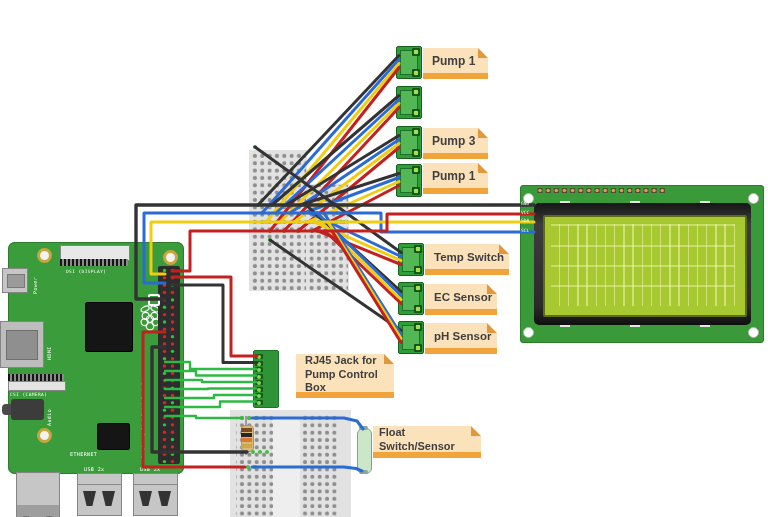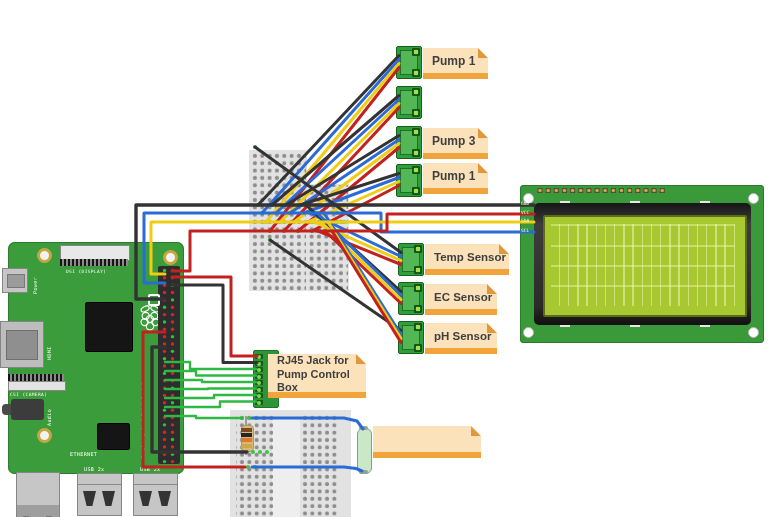--- a/index.html
+++ b/index.html
@@ -422,7 +422,7 @@
       <div class="fold"></div>
     </div>
   <div class="note" style="left:425px;top:200px;width:84px;height:31px;">
-      <span>Temp Sensor</span>
+      <span>Temp Switch</span>
       <div class="bar"></div>
       <div class="fold"></div>
     </div>

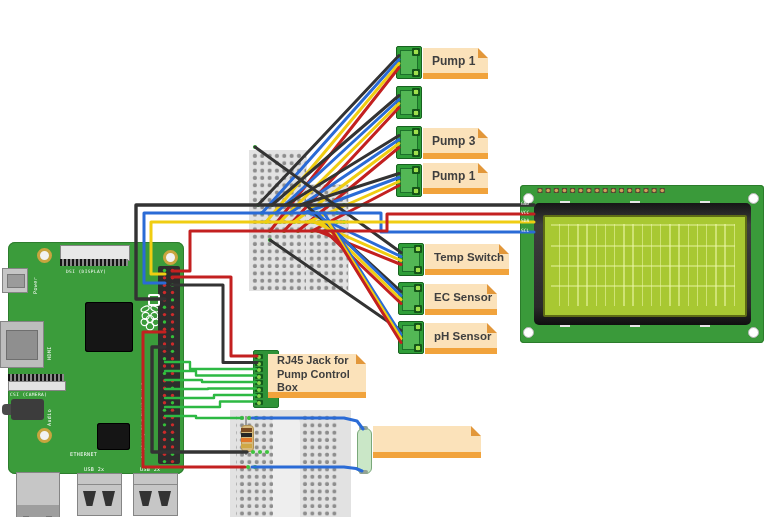--- a/index.html
+++ b/index.html
@@ -436,7 +436,7 @@
       <div class="bar"></div>
       <div class="fold"></div>
     </div>
-  <div class="note" style="left:268px;top:310px;width:98px;height:44px;font-size:11px;padding-top:2px;">
+  <div class="note" style="left:296px;top:310px;width:98px;height:44px;font-size:11px;padding-top:2px;">
     <span><span>RJ45 Jack for</span><br>
     <span>Pump Control Box</span></span>
     <div class="bar"></div>

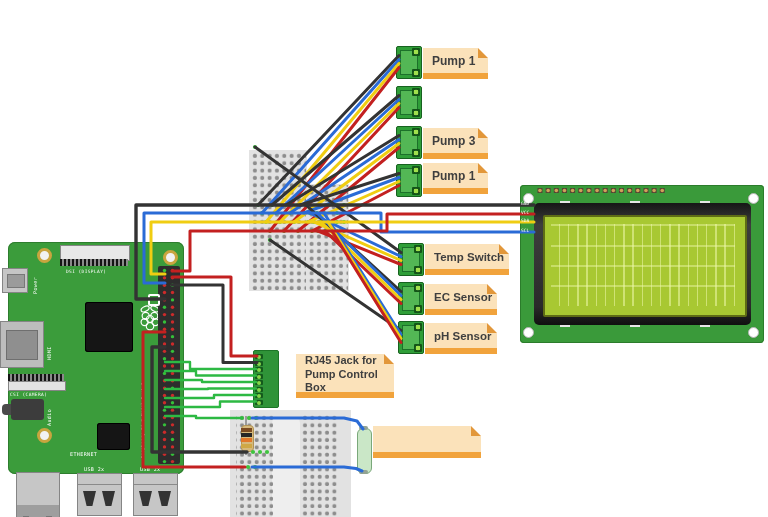--- a/index.html
+++ b/index.html
@@ -443,6 +443,7 @@
       <div class="fold"></div>
     </div>
   <div class="note" style="left:373px;top:382px;width:108px;height:32px;font-size:11px;padding-left:6px;">
+      <span>Float Switch/Sensor</span>
       <div class="bar"></div>
       <div class="fold"></div>
     </div>

